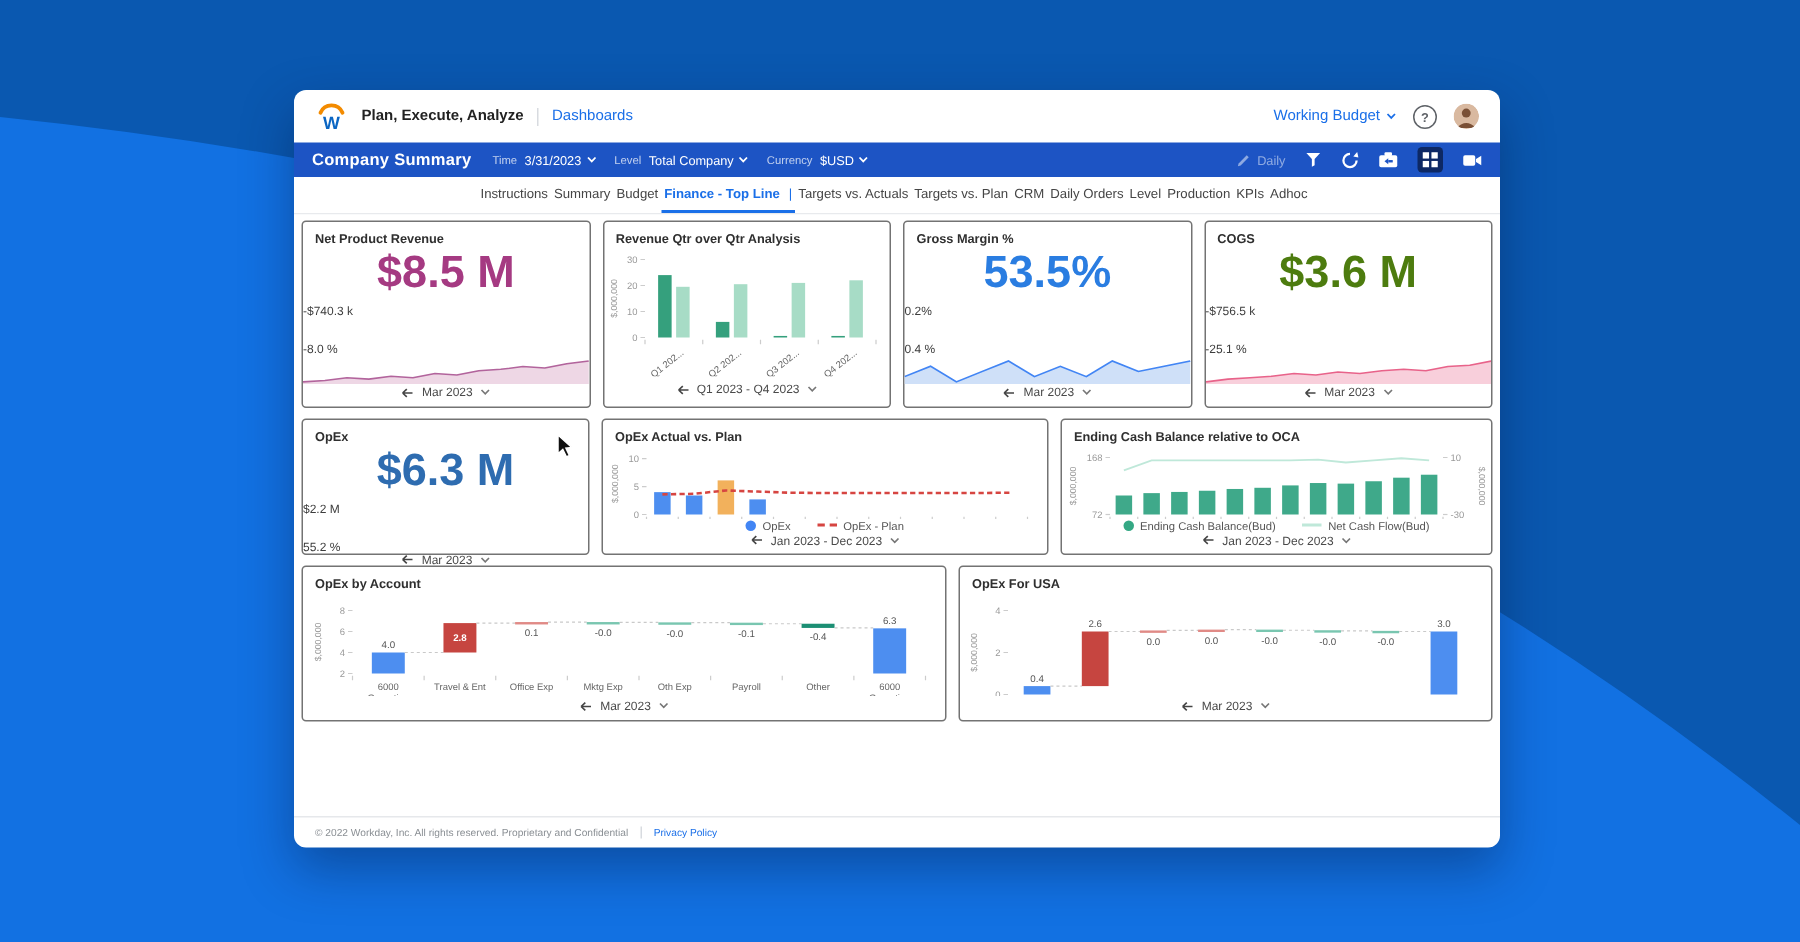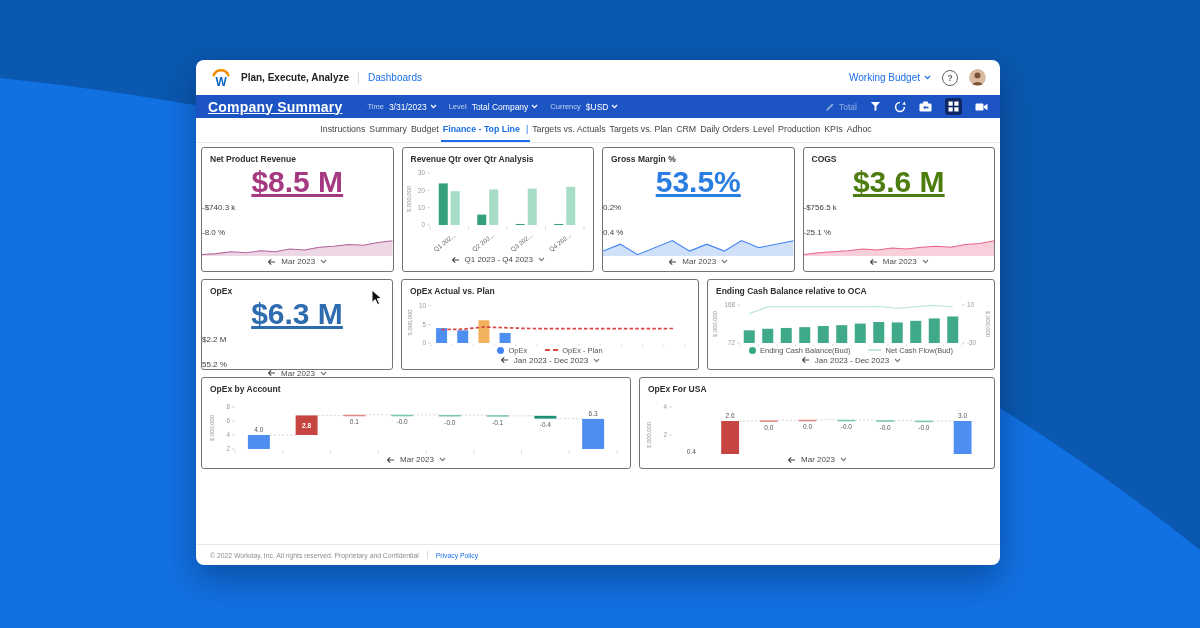--- a/index.html
+++ b/index.html
@@ -26,7 +26,7 @@
   
   .toolbar{height:23px;background:#1d54c4;display:flex;align-items:center;padding:0 12px;
            color:#fff;flex:0 0 auto;}
-  .tb-title{font-size:14px;font-weight:bold;margin-right:25px;letter-spacing:.2px;text-decoration:underline;}
+  .tb-title{font-size:11px;font-weight:bold;margin-right:14px;letter-spacing:.2px;}
   .tb-group{display:flex;align-items:center;margin-right:12px;gap:5px;cursor:pointer;}
   .tb-label{font-size:7.5px;color:rgba(255,255,255,.72);}
   .tb-value{font-size:8.5px;color:#fff;display:flex;align-items:center;gap:3px;}

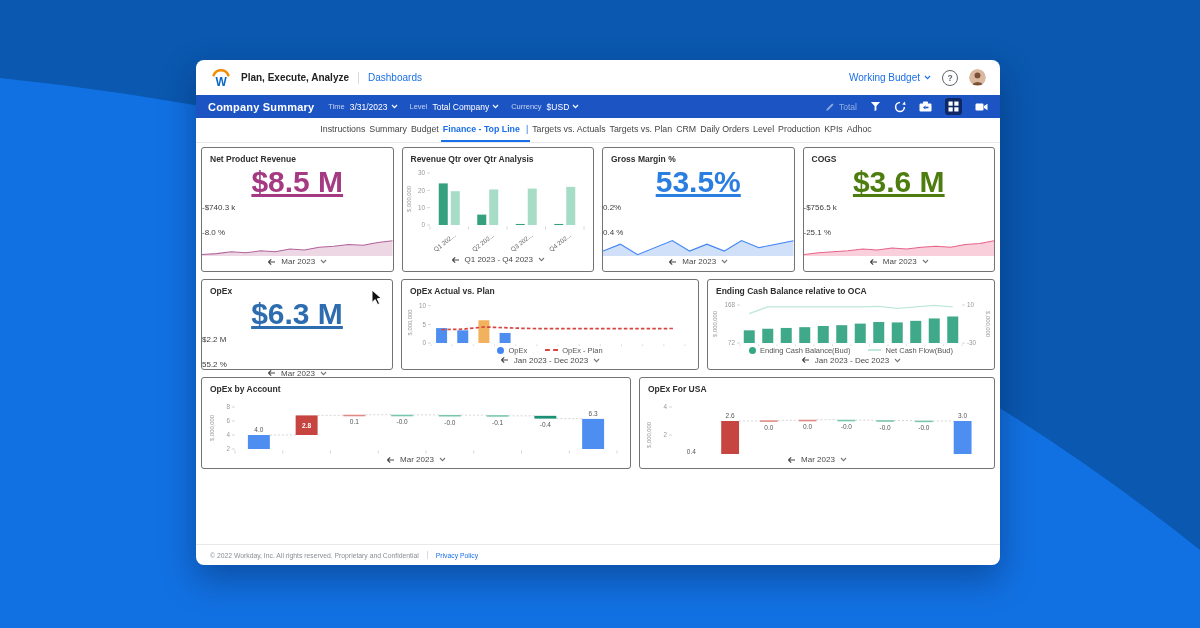--- a/index.html
+++ b/index.html
@@ -145,7 +145,7 @@
         <svg width="10" height="10" viewBox="0 0 12 12">
           <path d="M1.5 10.5 L2.1 8.3 L8.6 1.8 L10.2 3.4 L3.7 9.9 Z" fill="#fff"></path>
           </svg>
-        <span>Total</span>
+        <span>Daily</span>
       </span>
       <span class="tb-btn">
         <svg width="11" height="11" viewBox="0 0 12 12">

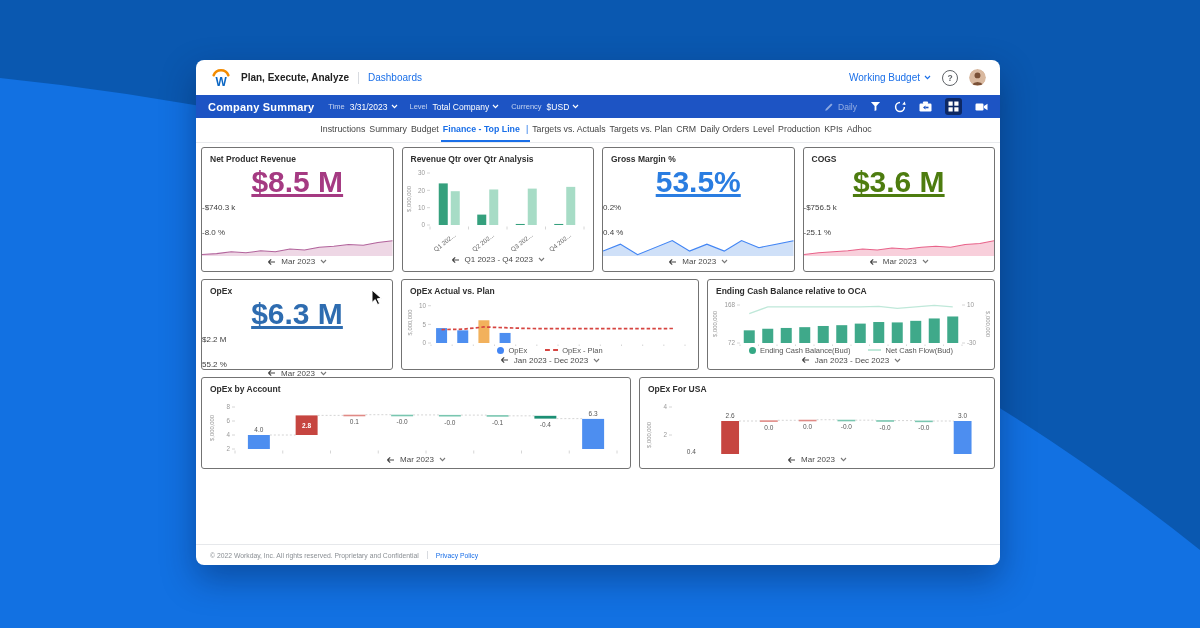--- a/index.html
+++ b/index.html
@@ -53,7 +53,7 @@
   .row2 .card{height:91px;}
   .row3 .card{height:92px;}
 
-  .kpi-value{text-align:center;font-size:30px;font-weight:bold;margin-top:2px;line-height:1.05;text-decoration:underline;}
+  .kpi-value{text-align:center;font-size:30px;font-weight:bold;margin-top:2px;line-height:1.05;}
   .kpi-deltas{display:flex;justify-content:center;gap:16px;font-size:8px;color:#3d3d3d;margin-top:5px;flex-direction:column;}
   .spark{display:block;width:100%;height:26px;margin-top:auto;}
   .period-chip{height:17px;display:flex;align-items:center;justify-content:center;gap:5px;

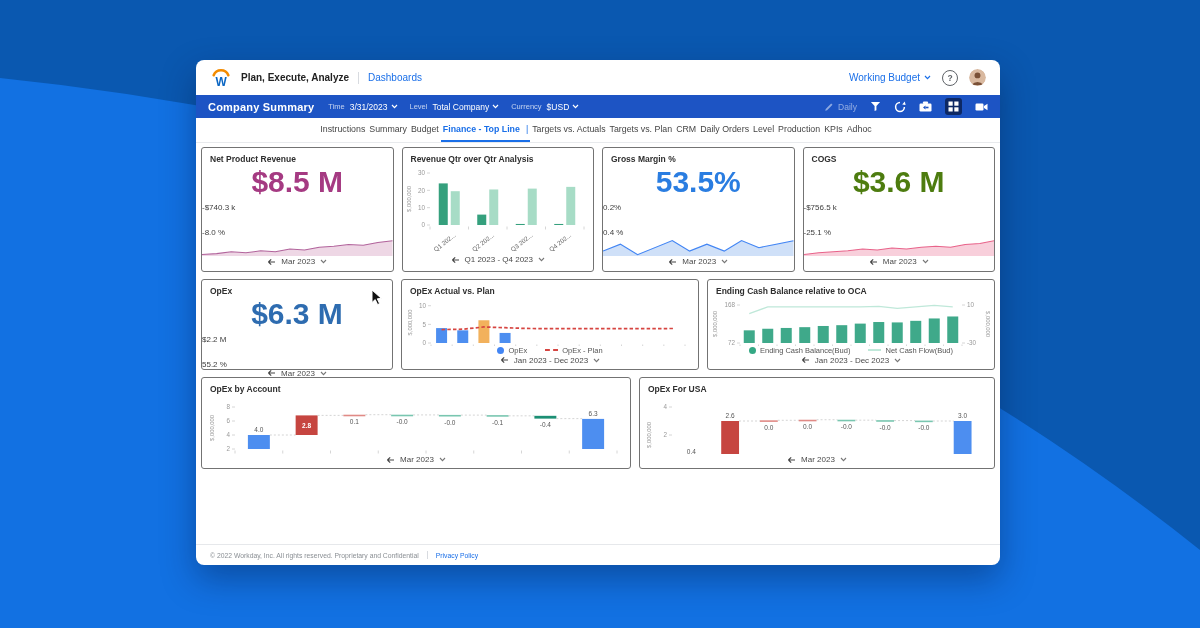--- a/index.html
+++ b/index.html
@@ -51,7 +51,7 @@
   .card-title{font-size:8.5px;font-weight:bold;color:#2f2f2f;padding:6px 8px 0;}
   .row1 .card{height:125px;flex:1;}
   .row2 .card{height:91px;}
-  .row3 .card{height:92px;}
+  .row3 .card{height:104px;}
 
   .kpi-value{text-align:center;font-size:30px;font-weight:bold;margin-top:2px;line-height:1.05;}
   .kpi-deltas{display:flex;justify-content:center;gap:16px;font-size:8px;color:#3d3d3d;margin-top:5px;flex-direction:column;}

